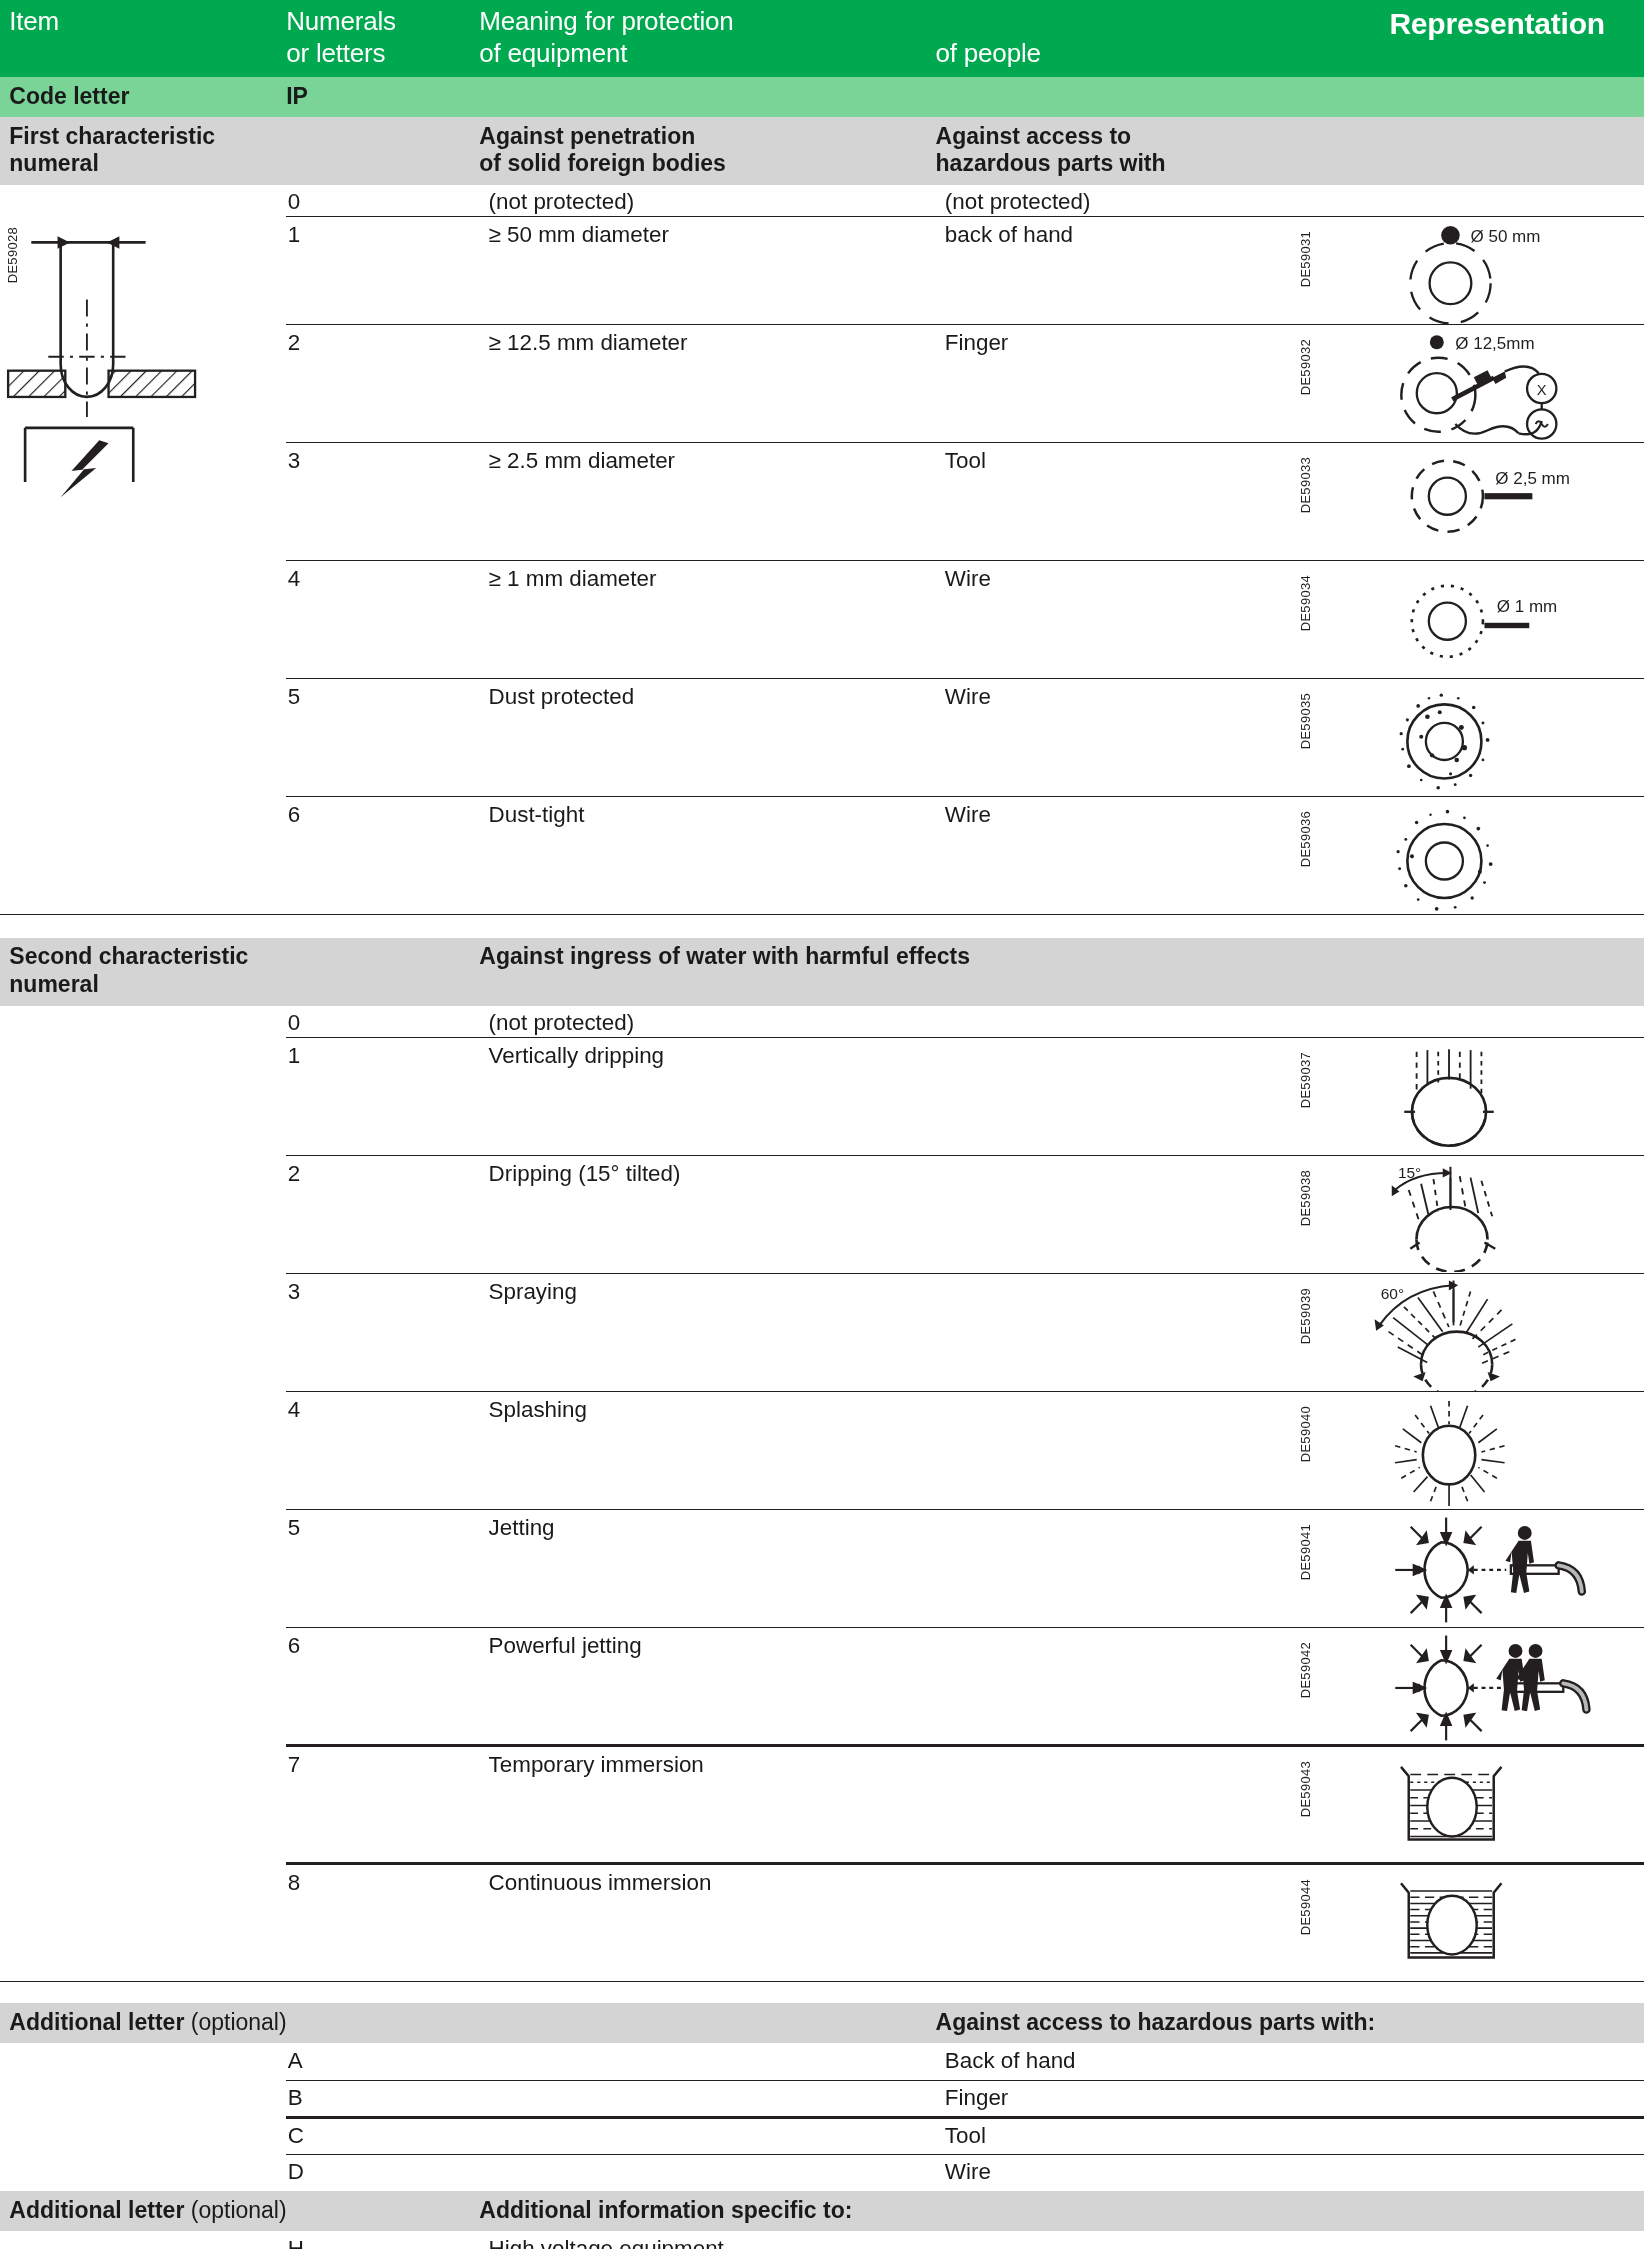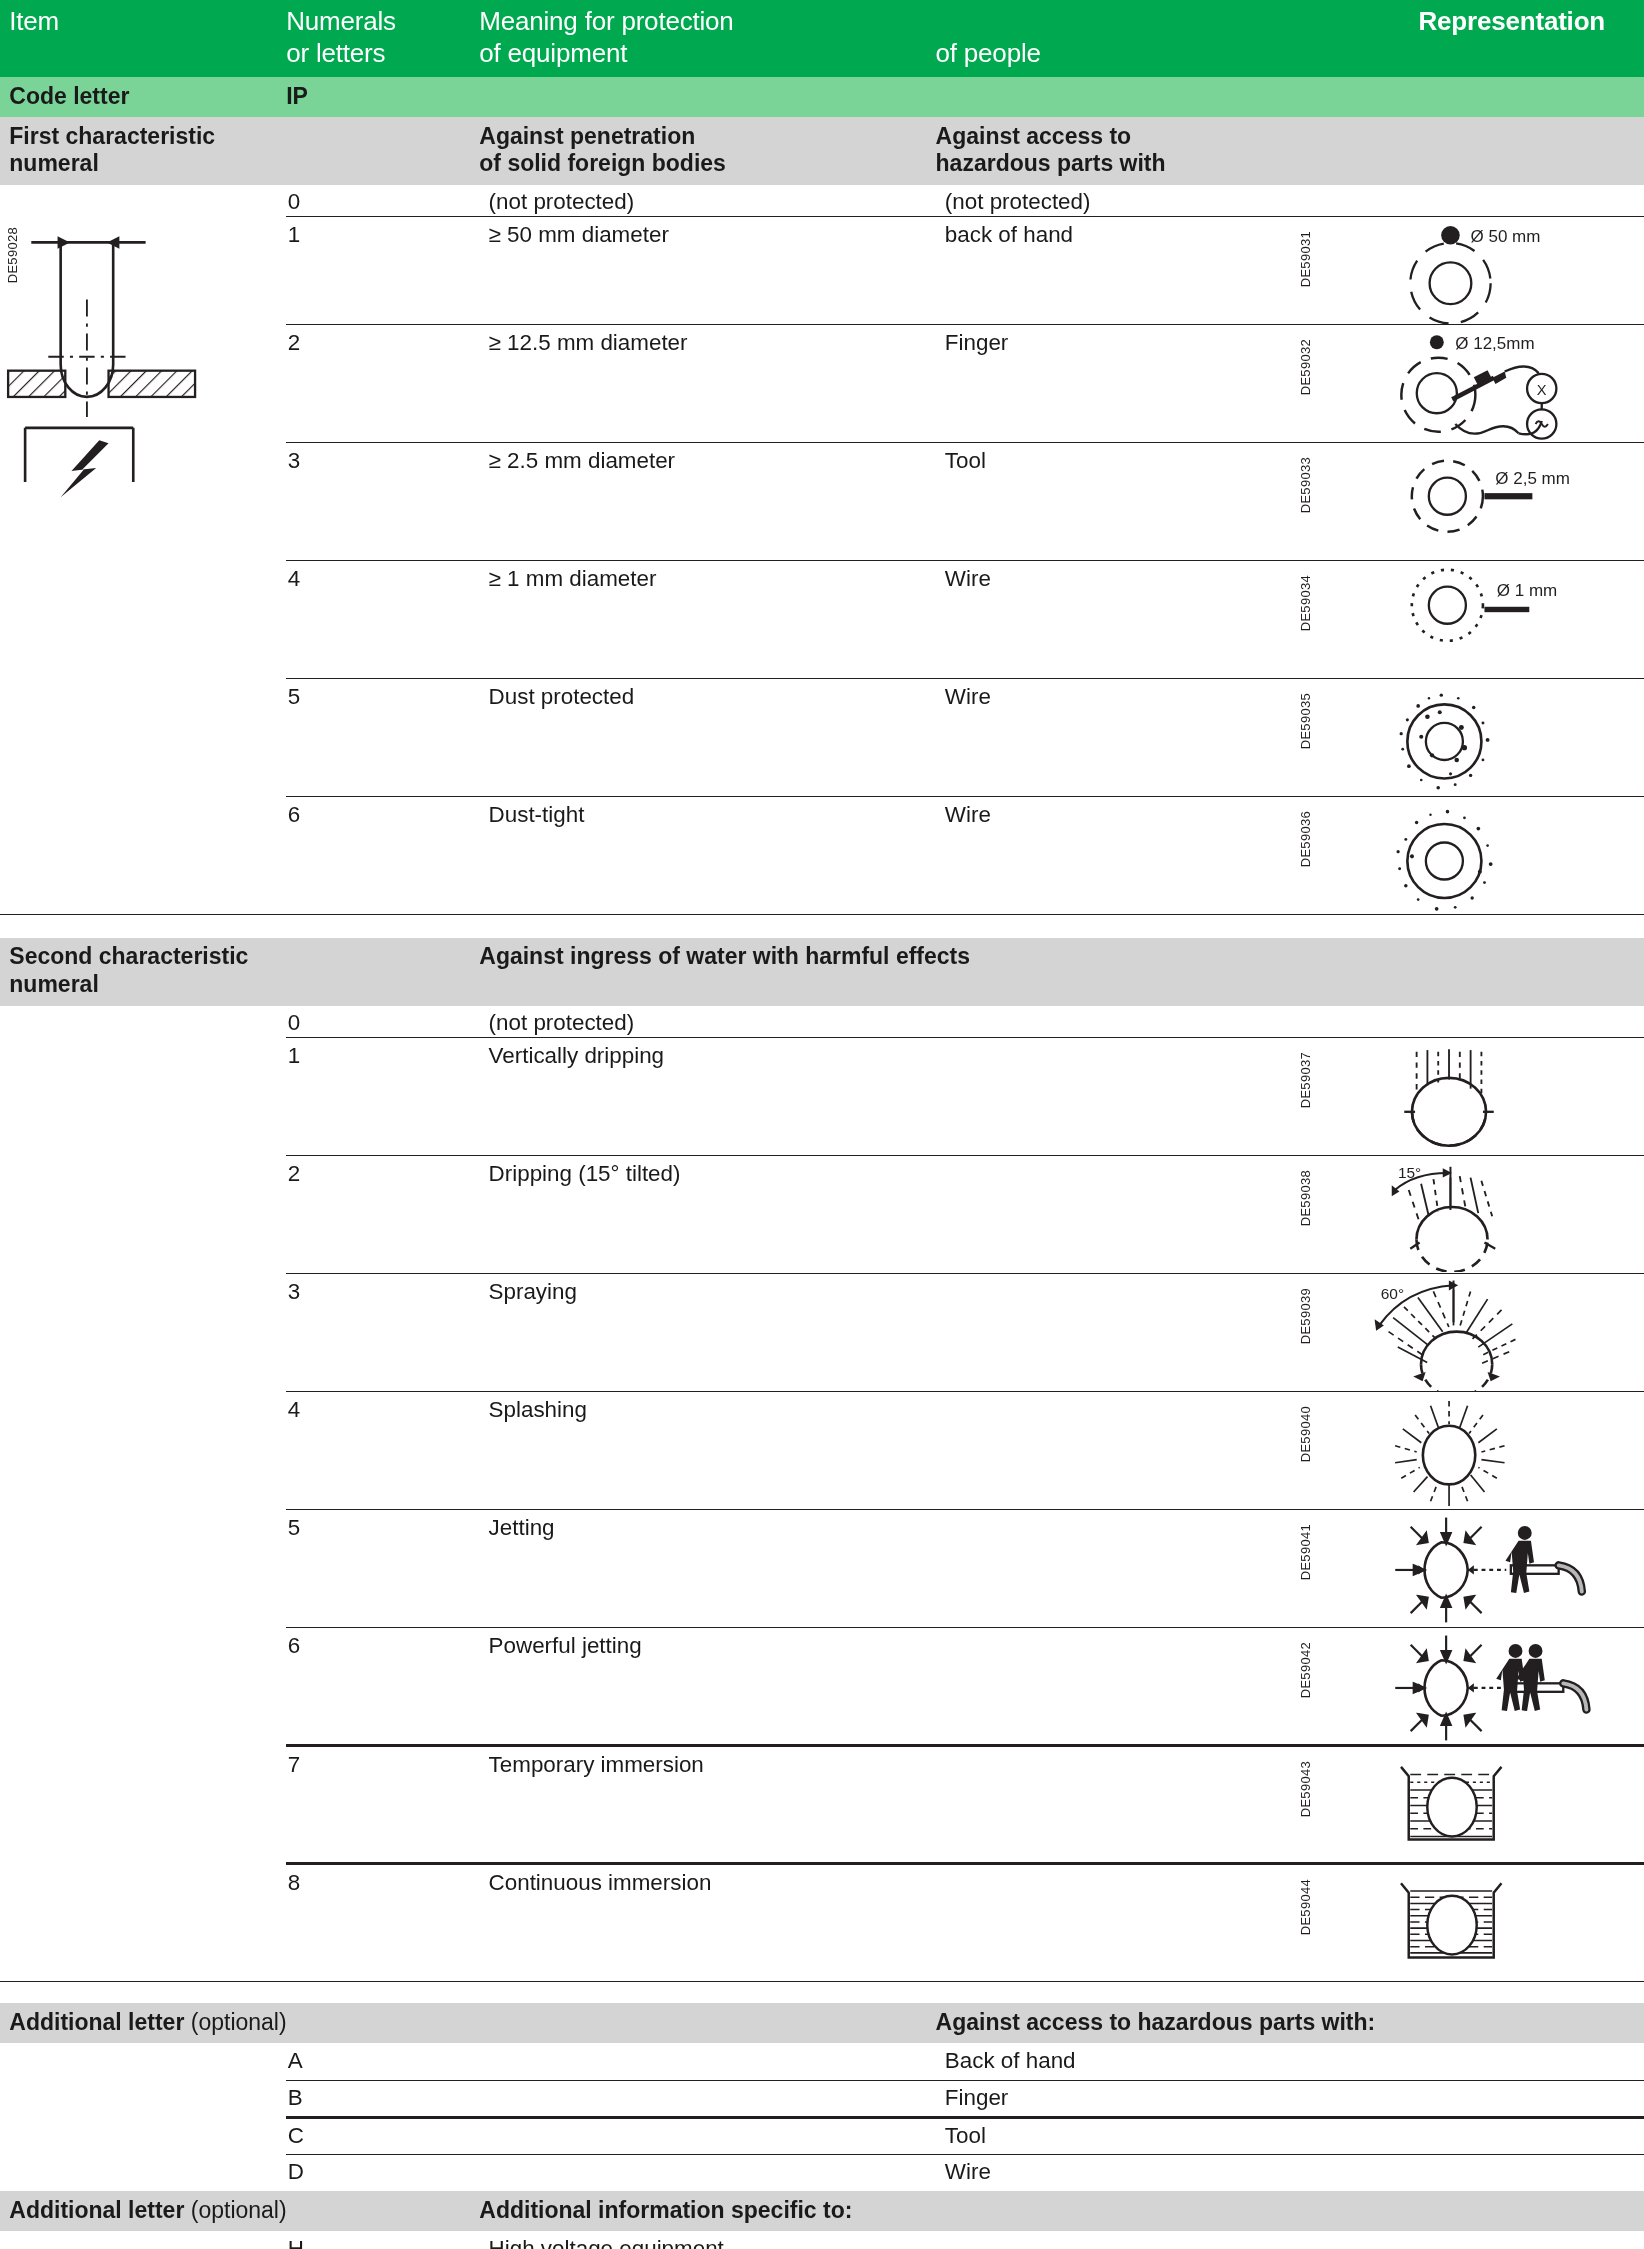--- a/index.html
+++ b/index.html
@@ -24,7 +24,7 @@
   .hdr td{vertical-align:top;padding:6.2px 0 7.7px 0;}
   .hdr .t{font-size:26px;font-weight:normal;line-height:1.22;letter-spacing:-0.2px;}
   .hdr .pad{padding-left:9.3px;}
-  .hdr .rep-lbl{font-size:26px;font-weight:bold;text-align:right;padding-right:39px;}
+  .hdr .rep-lbl{font-size:30px;font-weight:bold;text-align:right;padding-right:39px;}
 
   
   .band-green{background:#7ad498;padding-left:47px;}

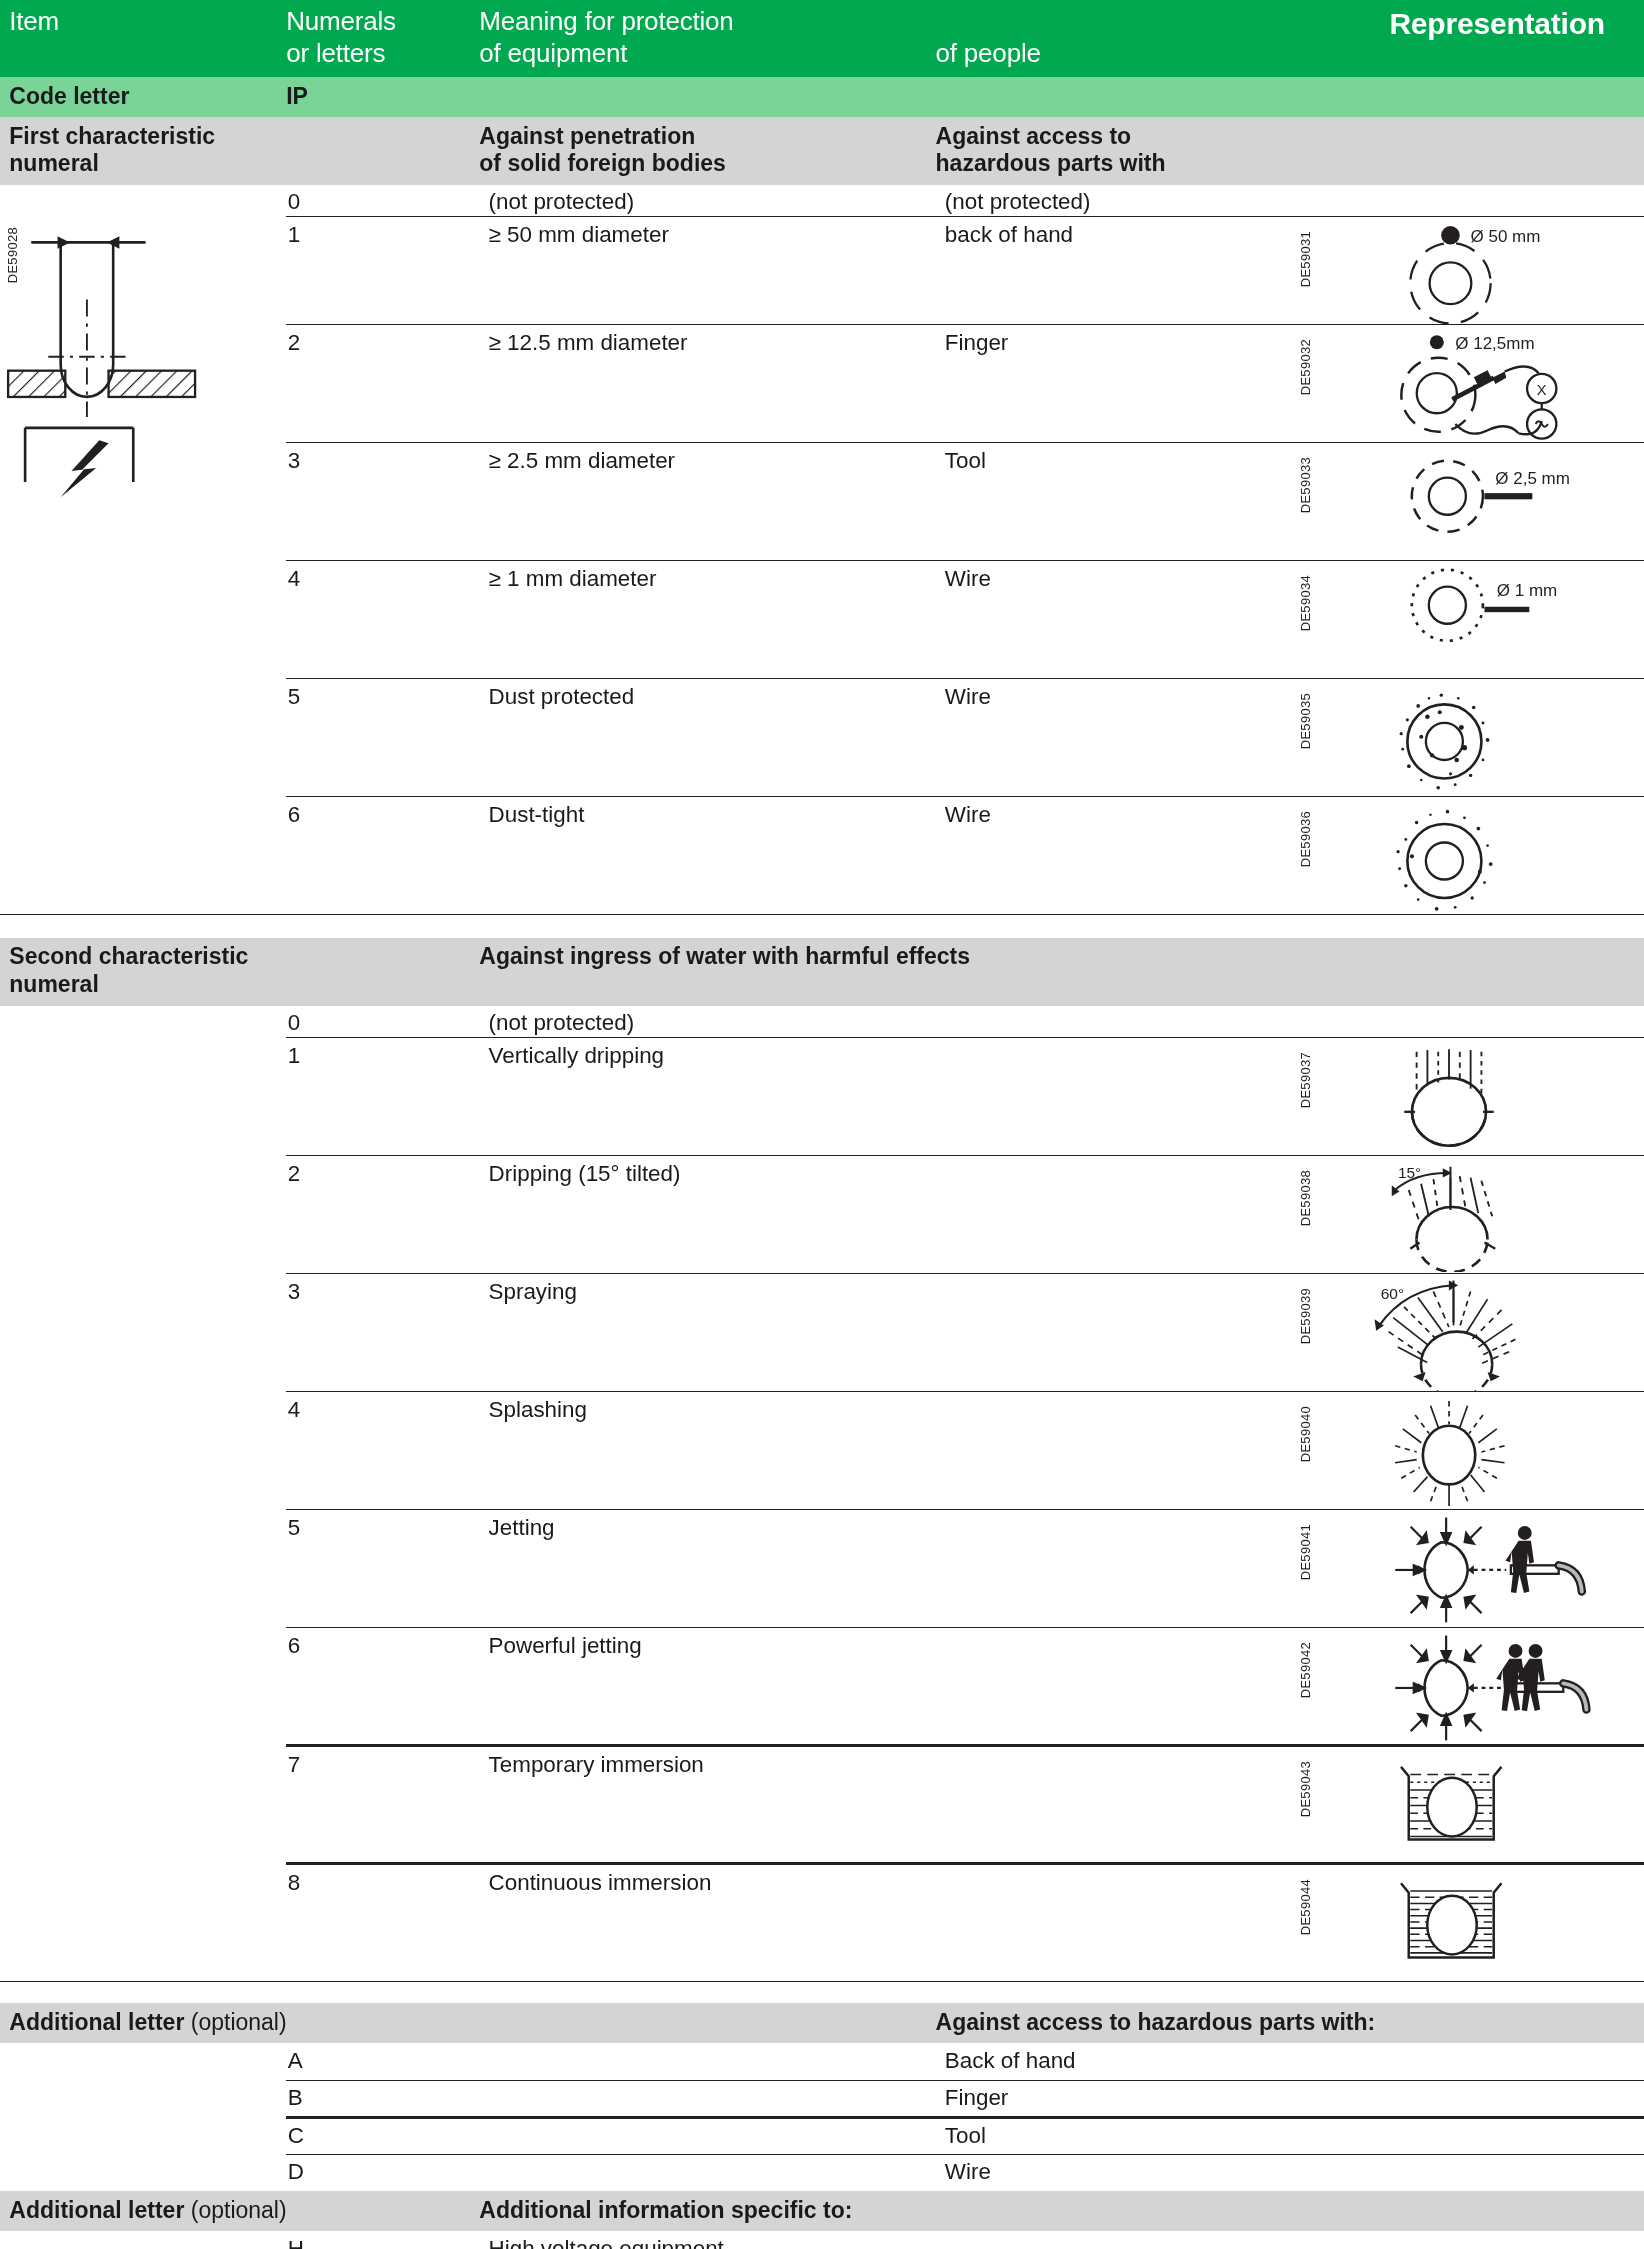--- a/index.html
+++ b/index.html
@@ -200,7 +200,7 @@
     <td class="rep-cell rule-thin">
       <div class="rep-wrap">
         <div class="de-code">DE59034</div>
-        <div class="art" style="top:2px">
+        <div class="art" style="top:18px">
           <svg width="255" height="93" viewBox="0 0 330 120" style="font-size:29px">
             <circle cx="82" cy="48" r="46" fill="none" stroke="#231f20" stroke-width="3.4" stroke-dasharray="4 9"></circle>
             <circle cx="82" cy="48" r="24" fill="none" stroke="#231f20" stroke-width="3"></circle>

